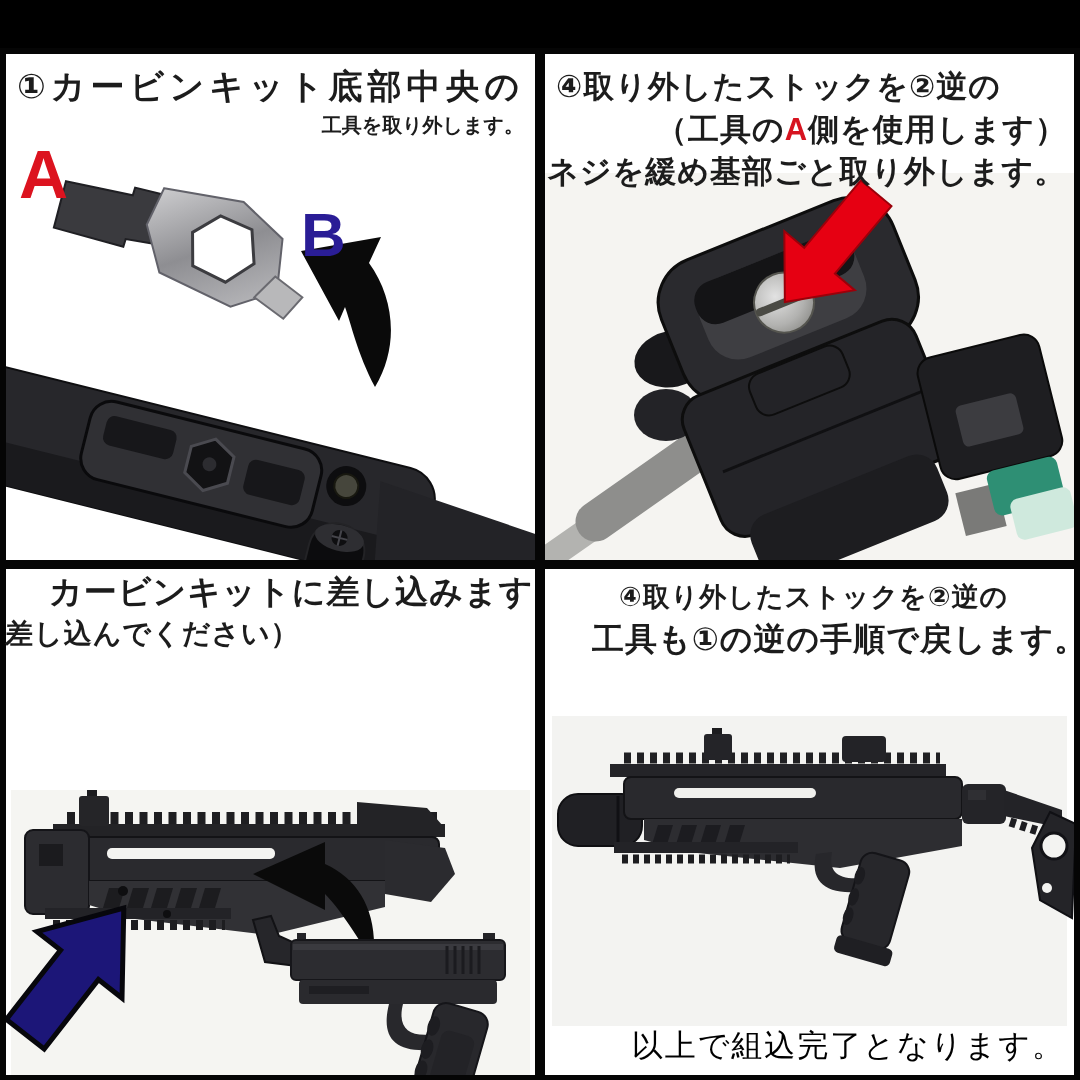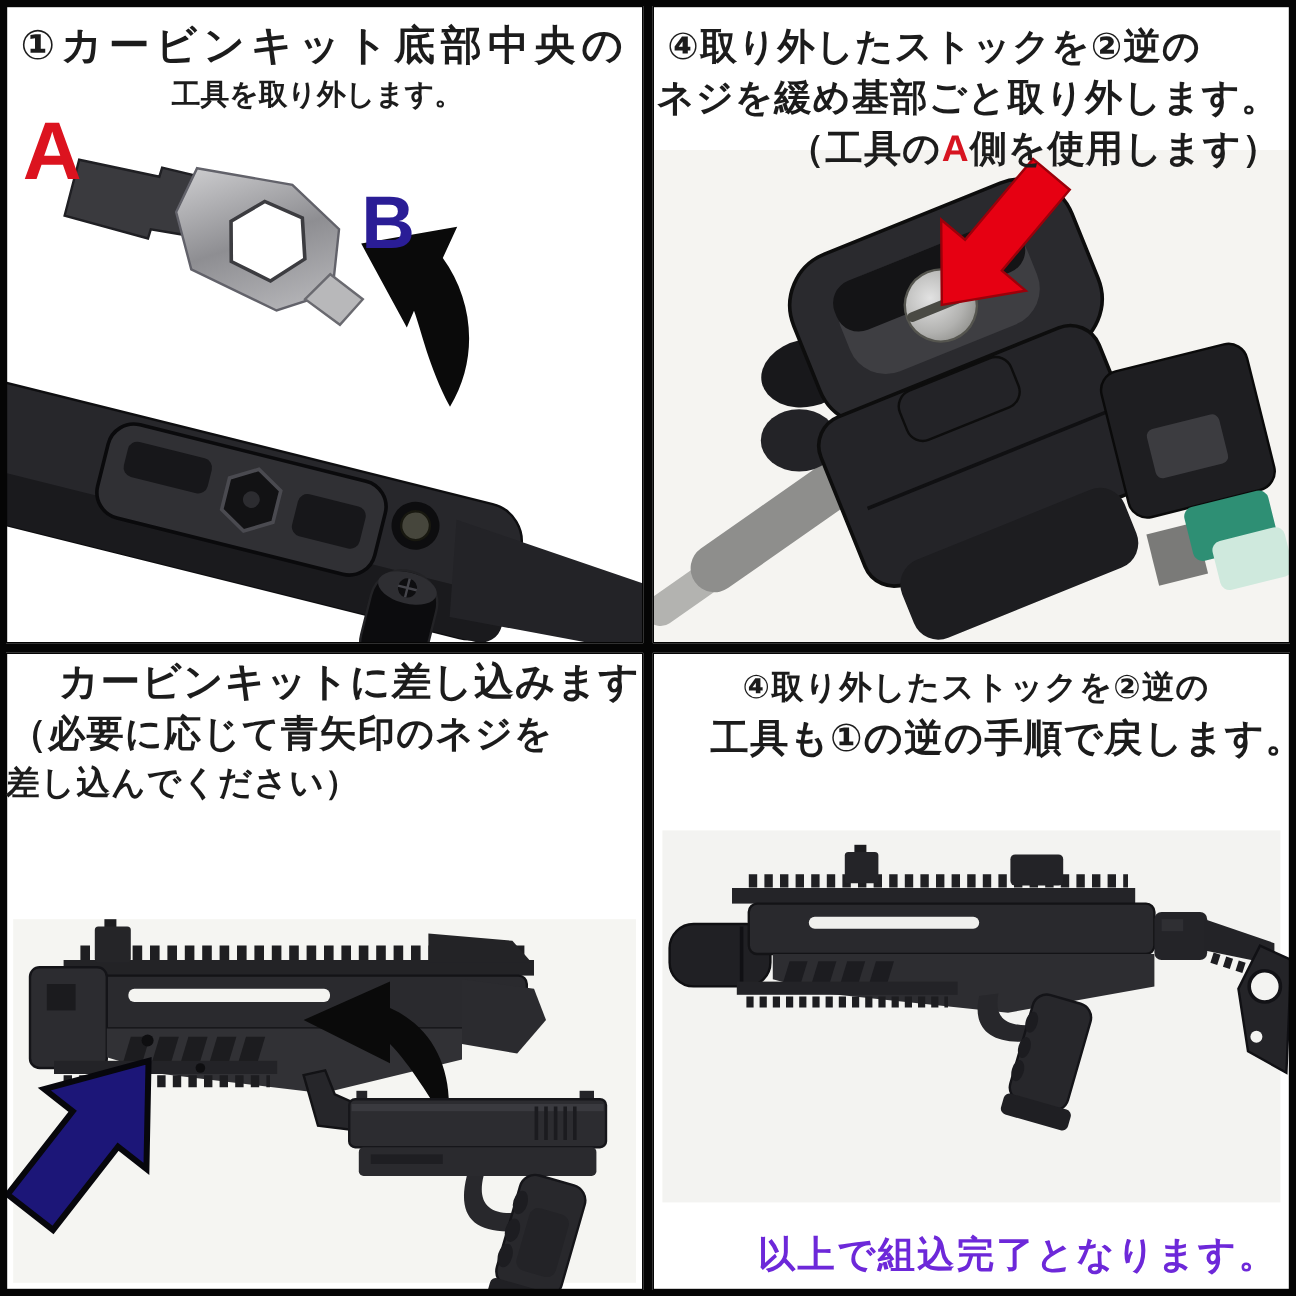--- a/index.html
+++ b/index.html
@@ -7,7 +7,7 @@
        font-family:"Liberation Sans","DejaVu Sans",sans-serif;}
   .grid{position:absolute;inset:0;display:grid;box-sizing:border-box;
         grid-template-columns:1fr 1fr;grid-template-rows:1fr 1fr;
-        gap:8px;padding:5px;background:#050505;}
+        gap:8px;padding:5px;background:#050505;margin-top:48px;}
   .panel{background:#ffffff;position:relative;overflow:hidden;color:#1c1c1c;}
   .txt{position:relative;z-index:3;font-weight:600;line-height:1.28;
        white-space:nowrap;color:#1c1c1c;}

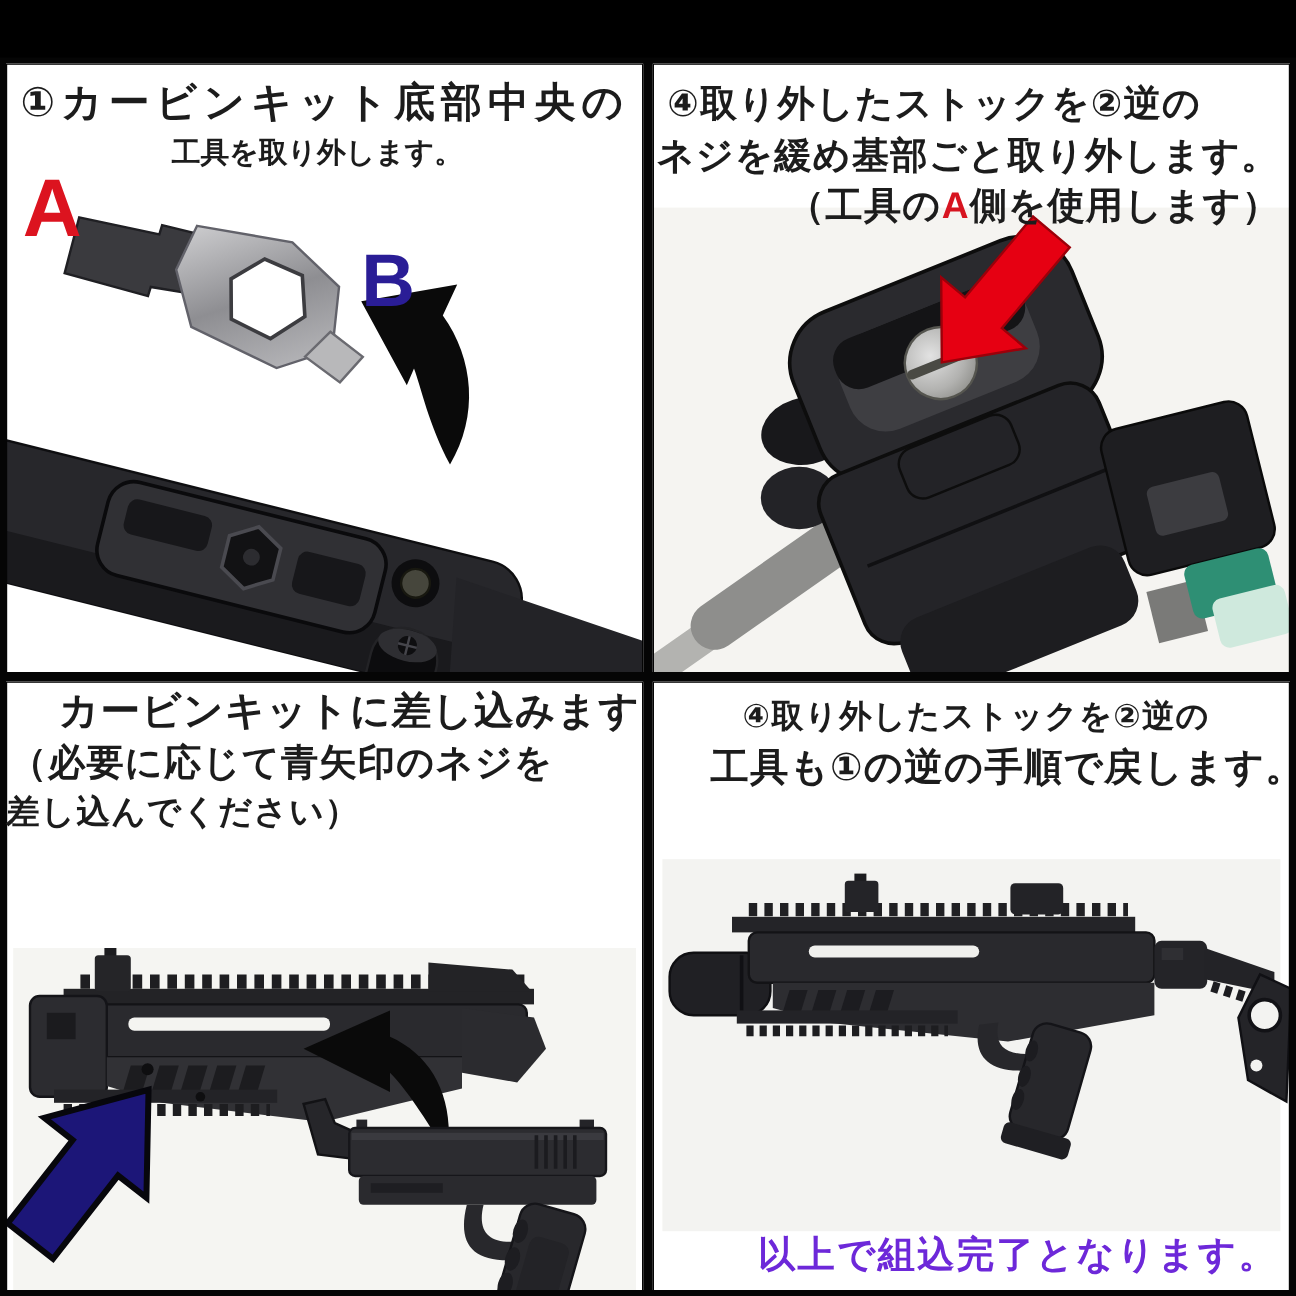--- a/index.html
+++ b/index.html
@@ -15,7 +15,7 @@
   .accent-blue{color:#241b8e;}
   
   .p1-l1{font-size:34px;letter-spacing:5px;padding:12px 0 0 12px;}
-  .p1-l2{font-size:24px;letter-spacing:0px;text-align:center;padding:4px 12px 0 0;}
+  .p1-l2{font-size:20px;letter-spacing:0px;text-align:right;padding:4px 12px 0 0;}
   .big-a{position:absolute;z-index:4;left:14px;top:82px;font-size:68px;font-weight:700;color:#dc131f;}
   .big-b{position:absolute;z-index:4;left:296px;top:146px;font-size:62px;font-weight:700;color:#2a1d96;}
   

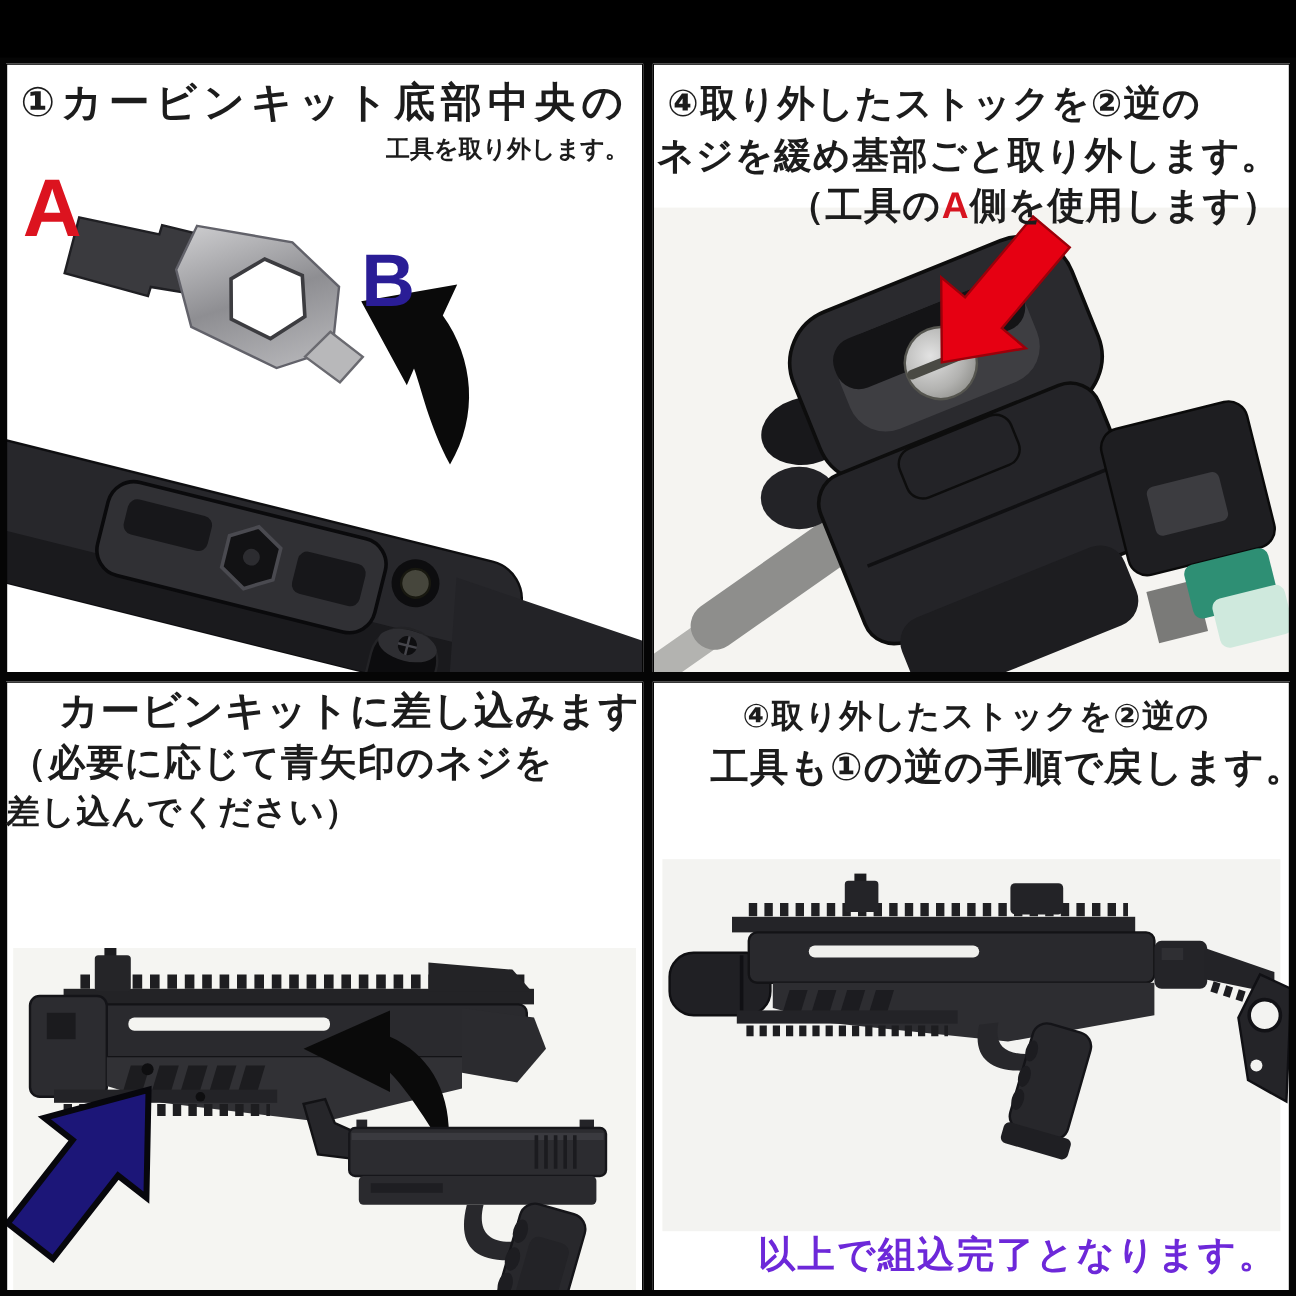--- a/index.html
+++ b/index.html
@@ -89,8 +89,8 @@
 
   <div class="panel">
     <div class="txt p2-l1">④取り外したストックを②逆の</div>
+    <div class="txt p2-l3"><span>（工具の</span><span class="accent-red">A</span><span>側を使用します）</span></div>
     <div class="txt p2-l2">ネジを緩め基部ごと取り外します。</div>
-    <div class="txt p2-l3"><span>（工具の</span><span class="accent-red">A</span><span>側を使用します）</span></div>
 
     <svg class="photo-svg" viewBox="0 0 531 531">
       <defs>

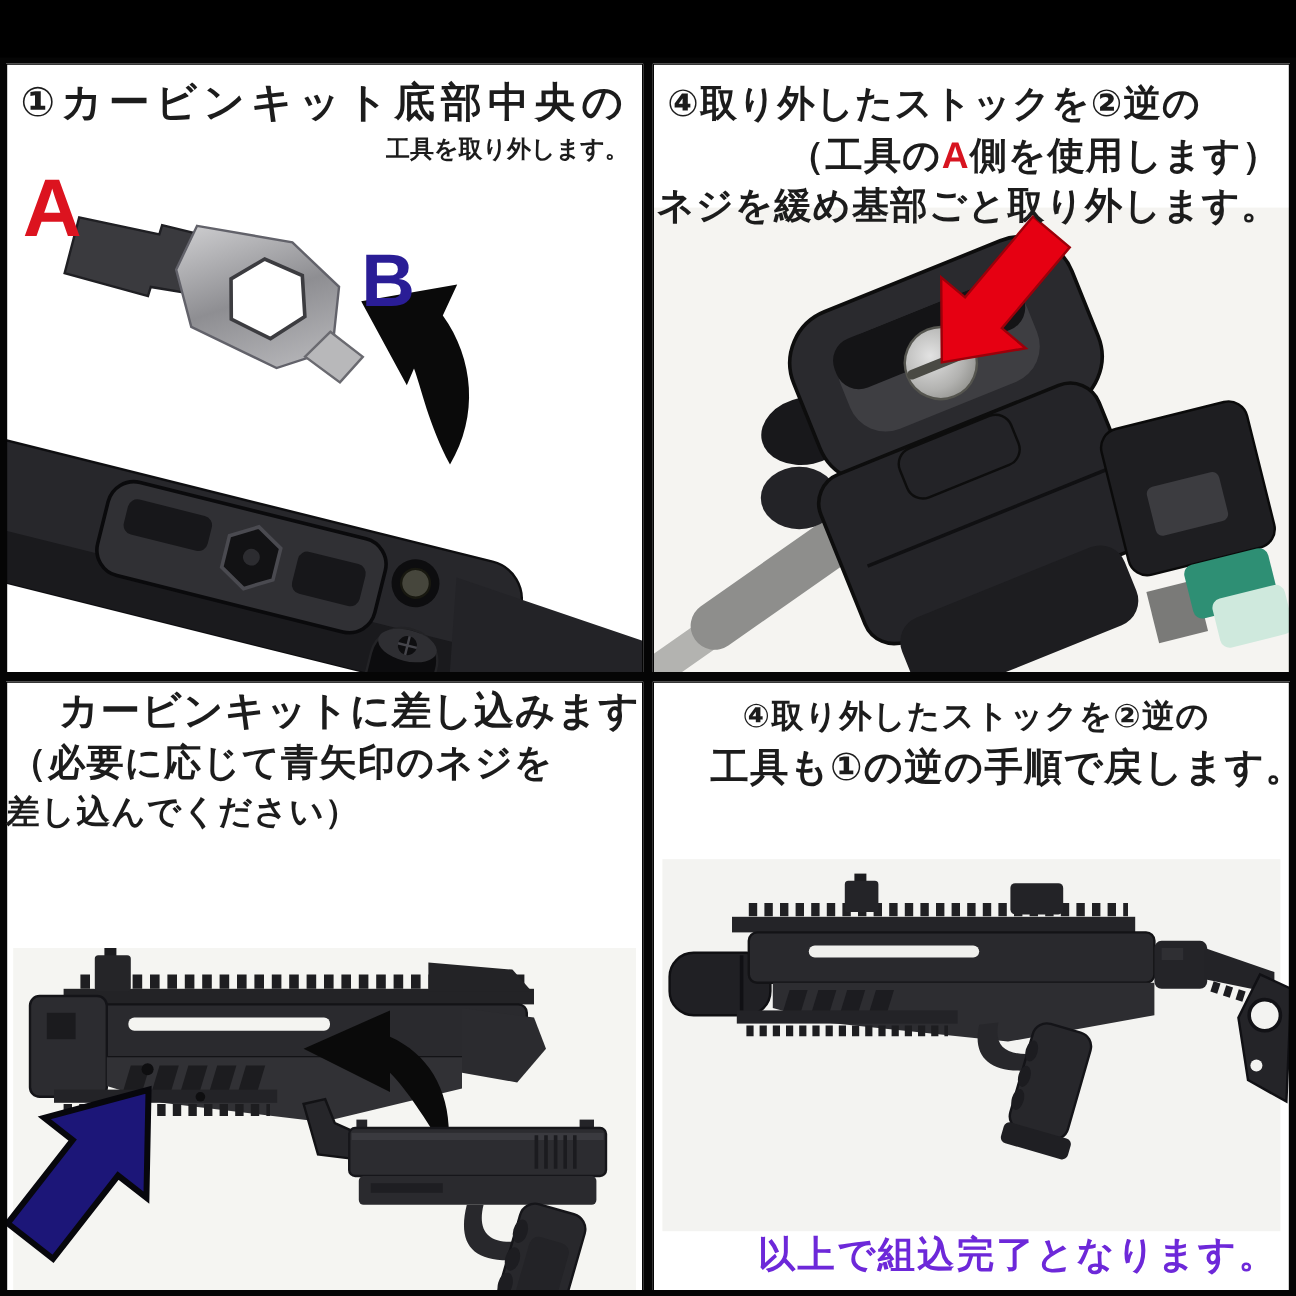--- a/index.html
+++ b/index.html
@@ -142,7 +142,6 @@
 
   <div class="panel">
     <div class="txt p3-l2">カービンキットに差し込みます。</div>
-    <div class="txt p3-l3">（必要に応じて青矢印のネジを</div>
     <div class="txt p3-l5">差し込んでください）</div>
 
     <svg class="photo-svg" viewBox="0 0 531 531">

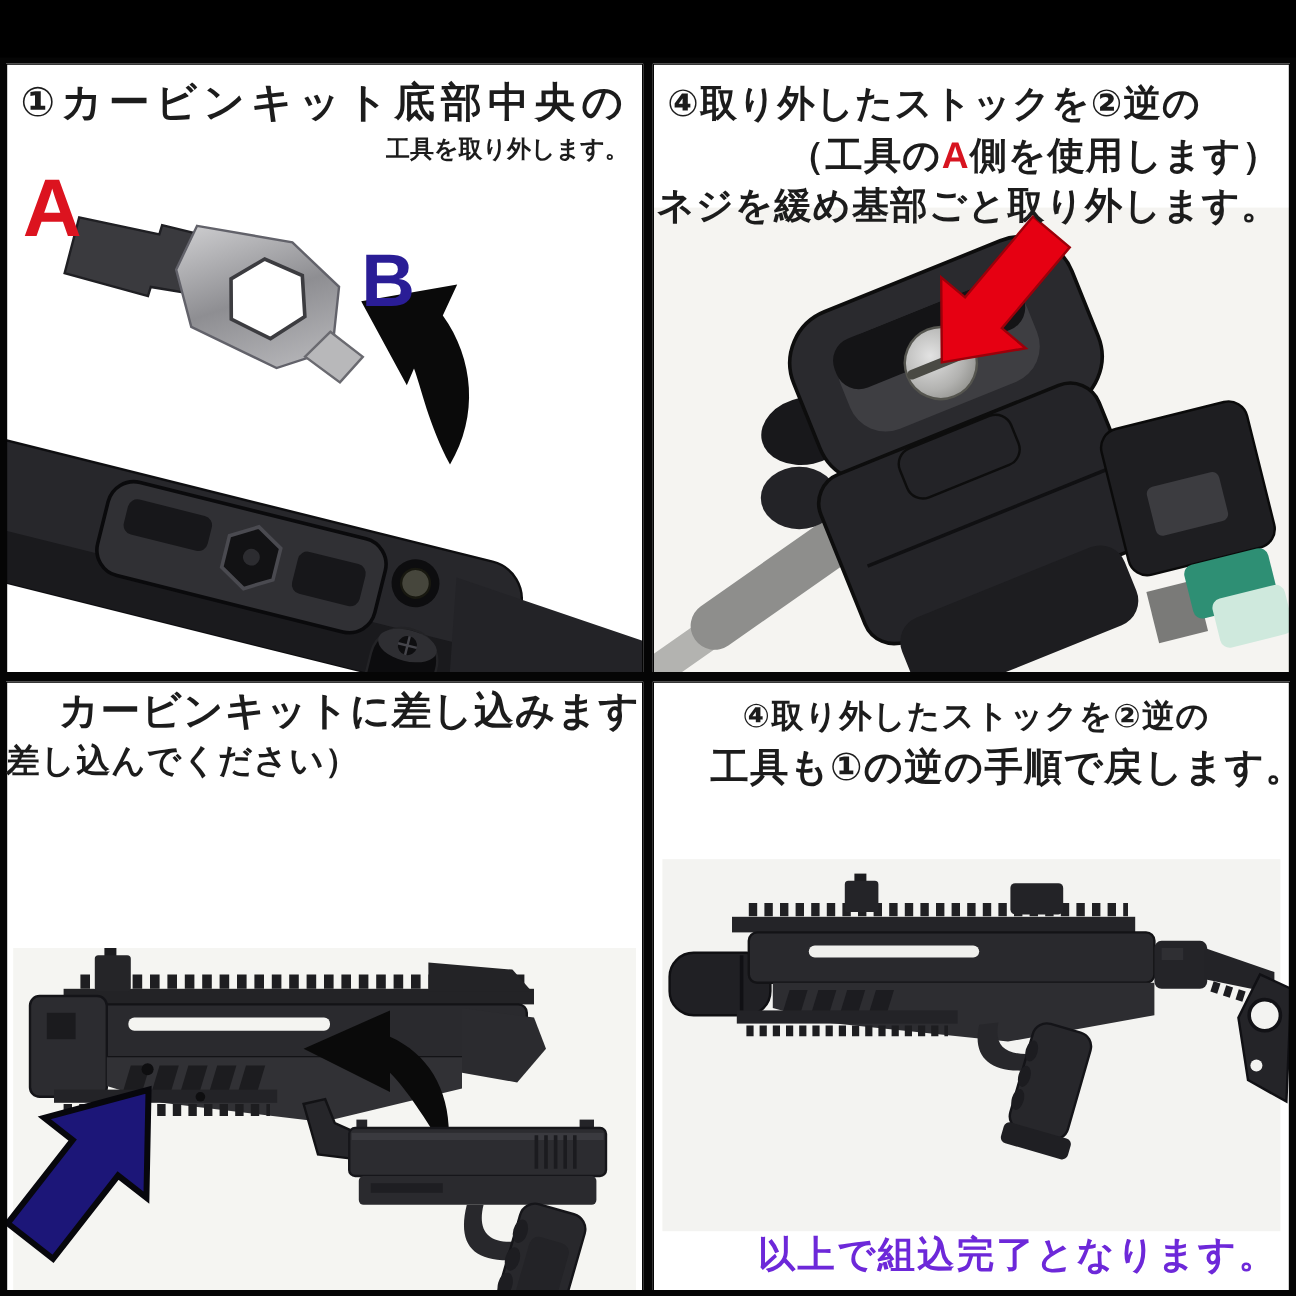--- a/index.html
+++ b/index.html
@@ -33,7 +33,7 @@
   .p4-l2{font-size:32px;letter-spacing:1px;padding:4px 0 0 48px;}
   .p4-l3{font-size:32px;letter-spacing:1px;padding:4px 0 0 48px;}
   .p4-footer{position:absolute;z-index:3;right:10px;bottom:8px;
-             font-size:31px;letter-spacing:2px;font-weight:700;color:#6d28d9;}
+             font-size:31px;letter-spacing:2px;font-weight:400;color:#000000;}
   .photo-svg{position:absolute;inset:0;z-index:1;}
 </style>
 </head>

